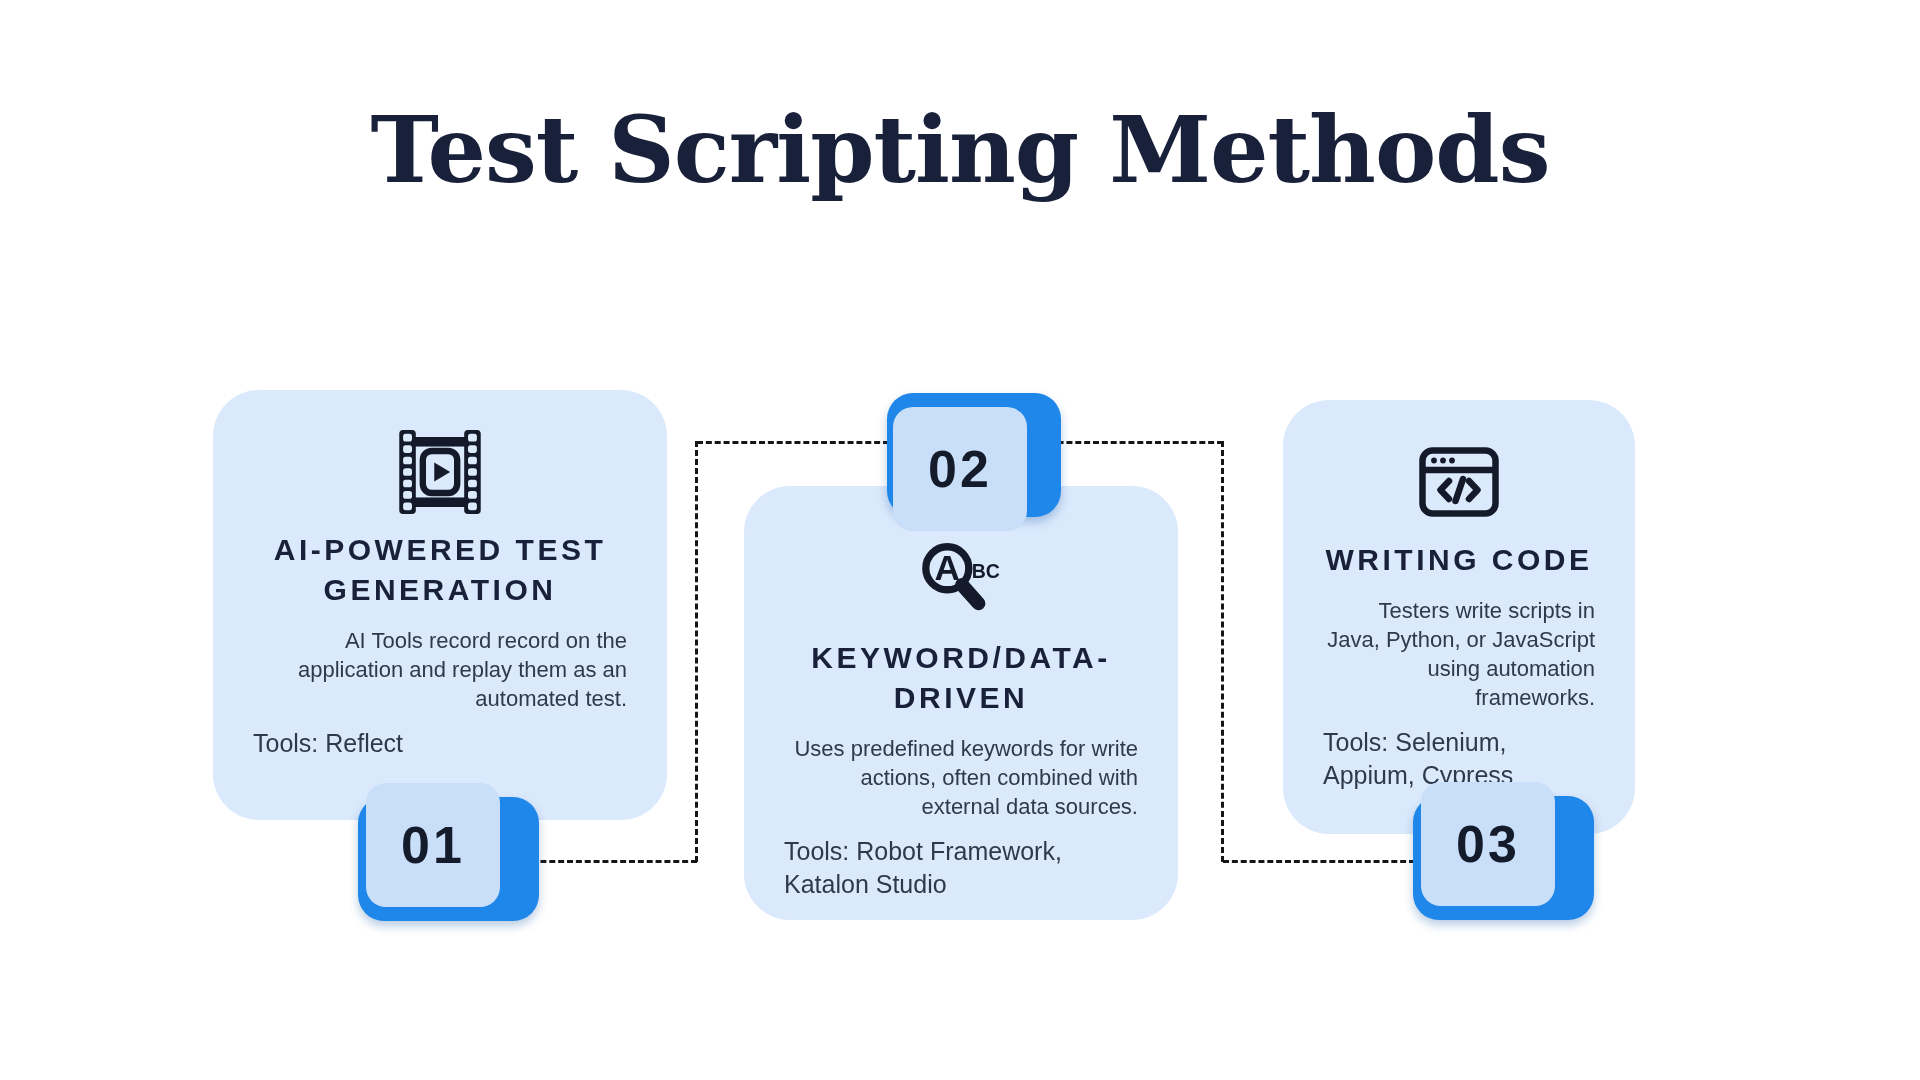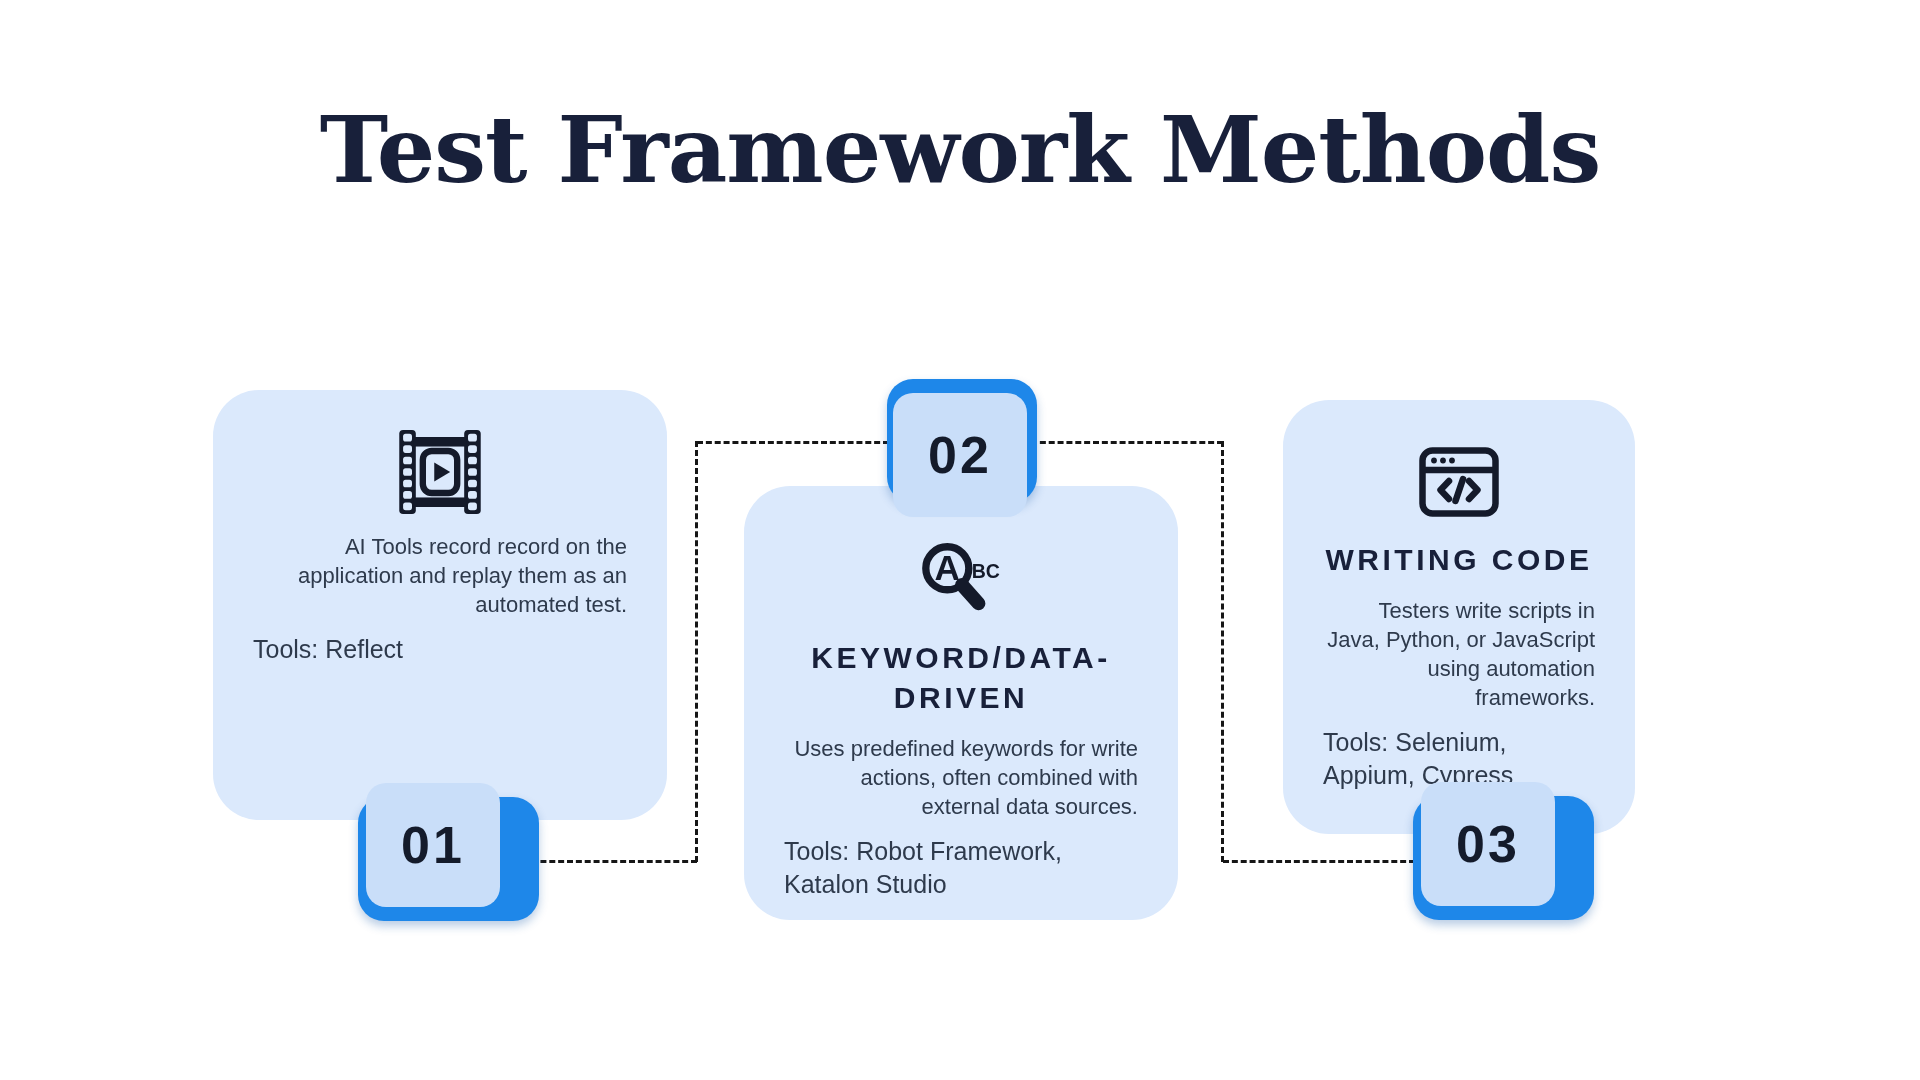--- a/index.html
+++ b/index.html
@@ -73,7 +73,7 @@
 
 <div id="canvas">
 
-  <div class="title">Test Framework Methods</div>
+  <div class="title">Test Scripting Methods</div>
 
   <div class="dash-h" id="seg1"></div>
   <div class="dash-v" id="seg2"></div>

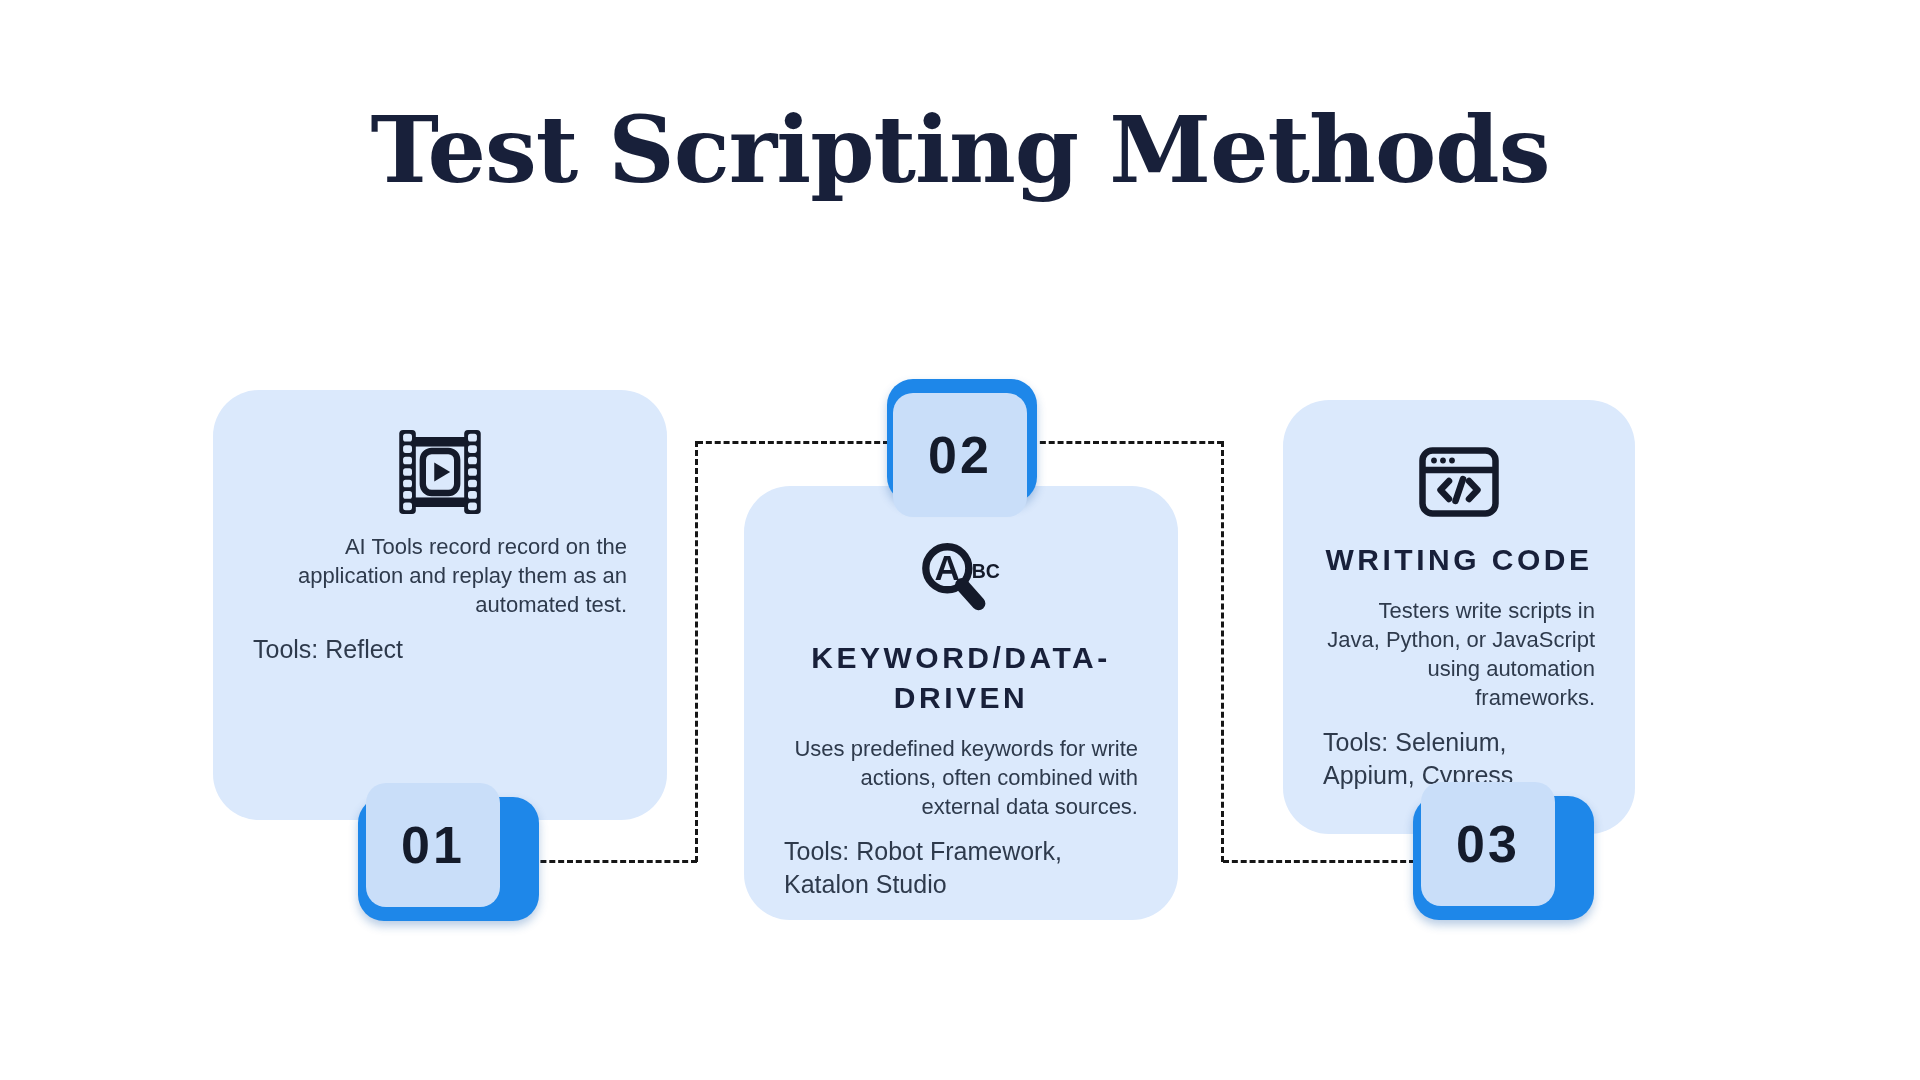--- a/index.html
+++ b/index.html
@@ -54,7 +54,7 @@
     font-size:52px; font-weight:700; letter-spacing:3px; color:#141b2b;
   }
   #badge1 { left:358px; top:783px; }
-  #badge2 { left:887px; top:379px; width:150px; }
+  #badge2 { left:887px; top:393px; width:174px; }
   #badge2 .front { left:6px; }
   #badge3 { left:1413px; top:782px; }
 

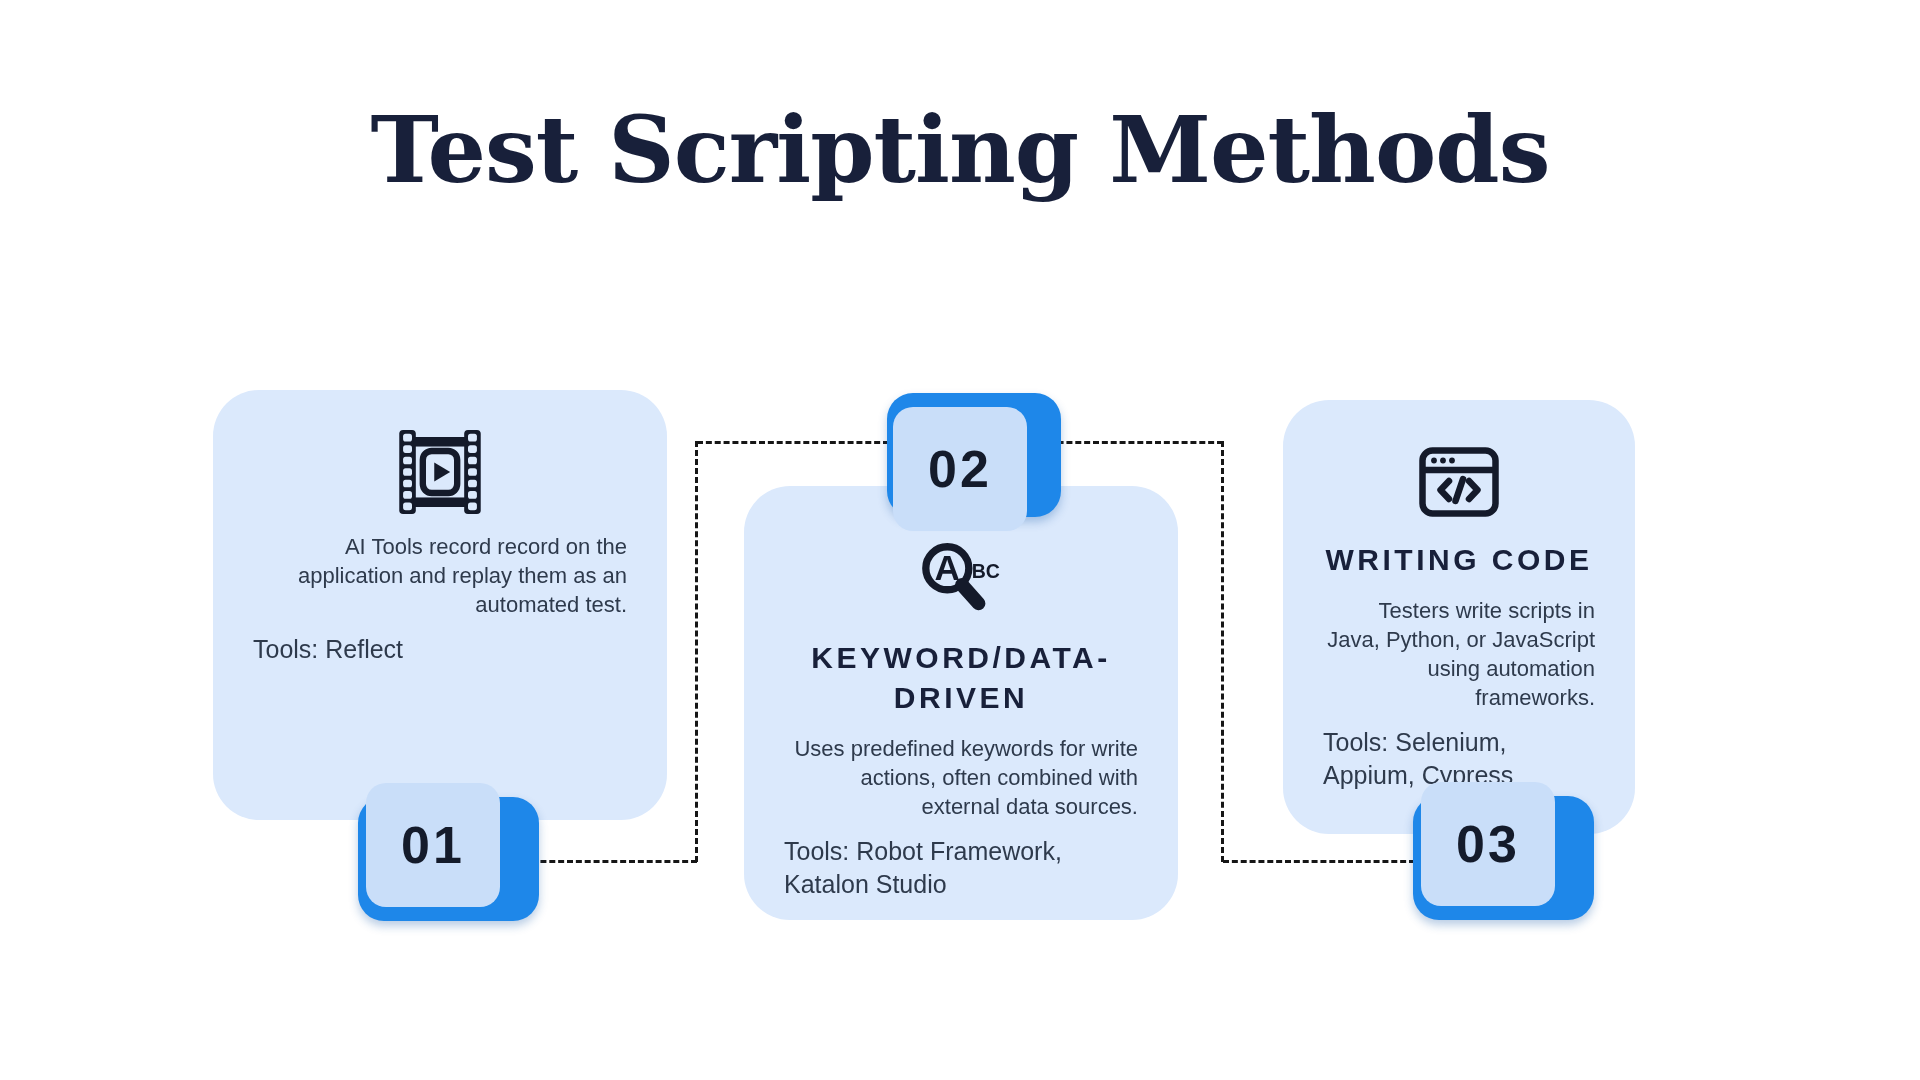--- a/index.html
+++ b/index.html
@@ -111,6 +111,7 @@
         <path d="M27.5 25.5 L40 33 L27.5 40.5 Z" fill="#141a2a"></path>
       </svg>
     </div>
+    <h2>AI-POWERED TEST GENERATION</h2>
     <div class="body">AI Tools record record on the application and replay them as an automated test.</div>
     <div class="tools">Tools: Reflect</div>
   </div>

